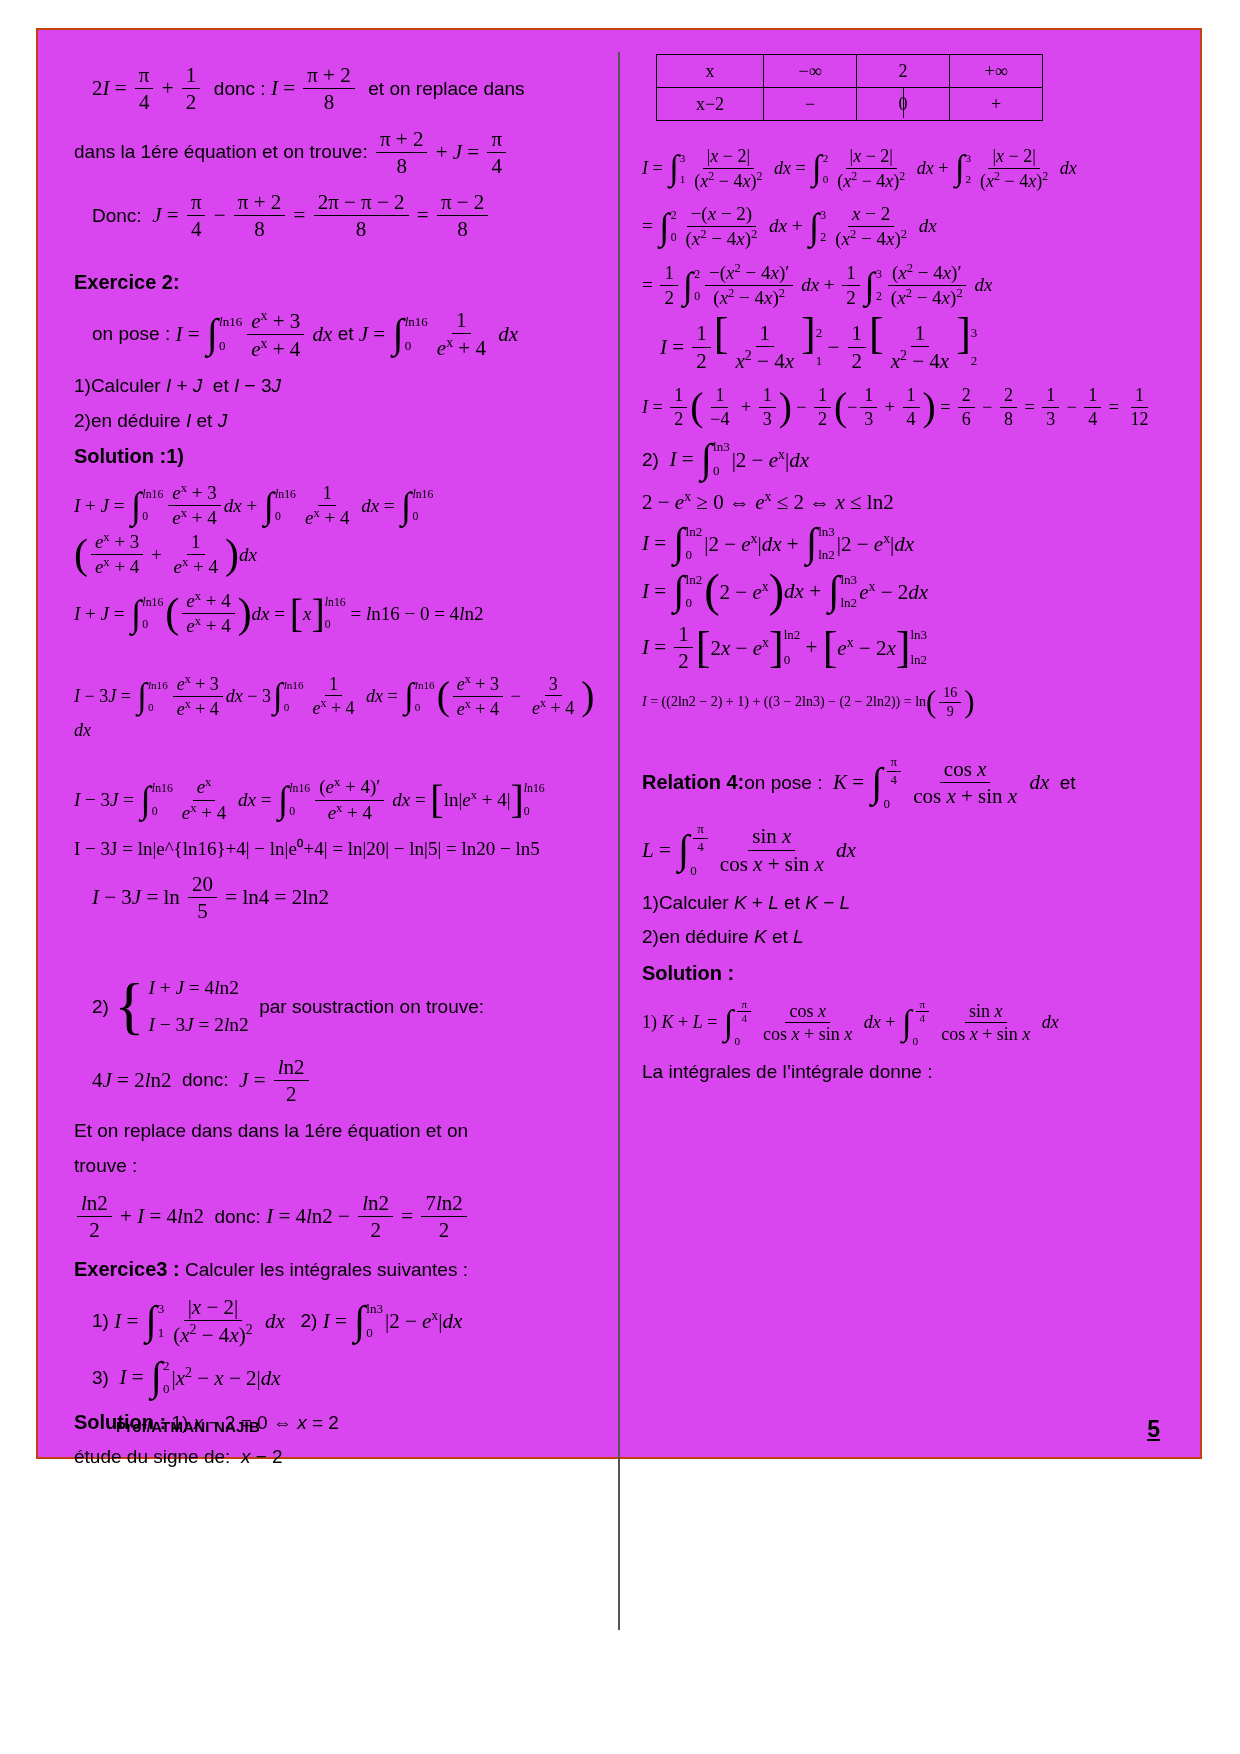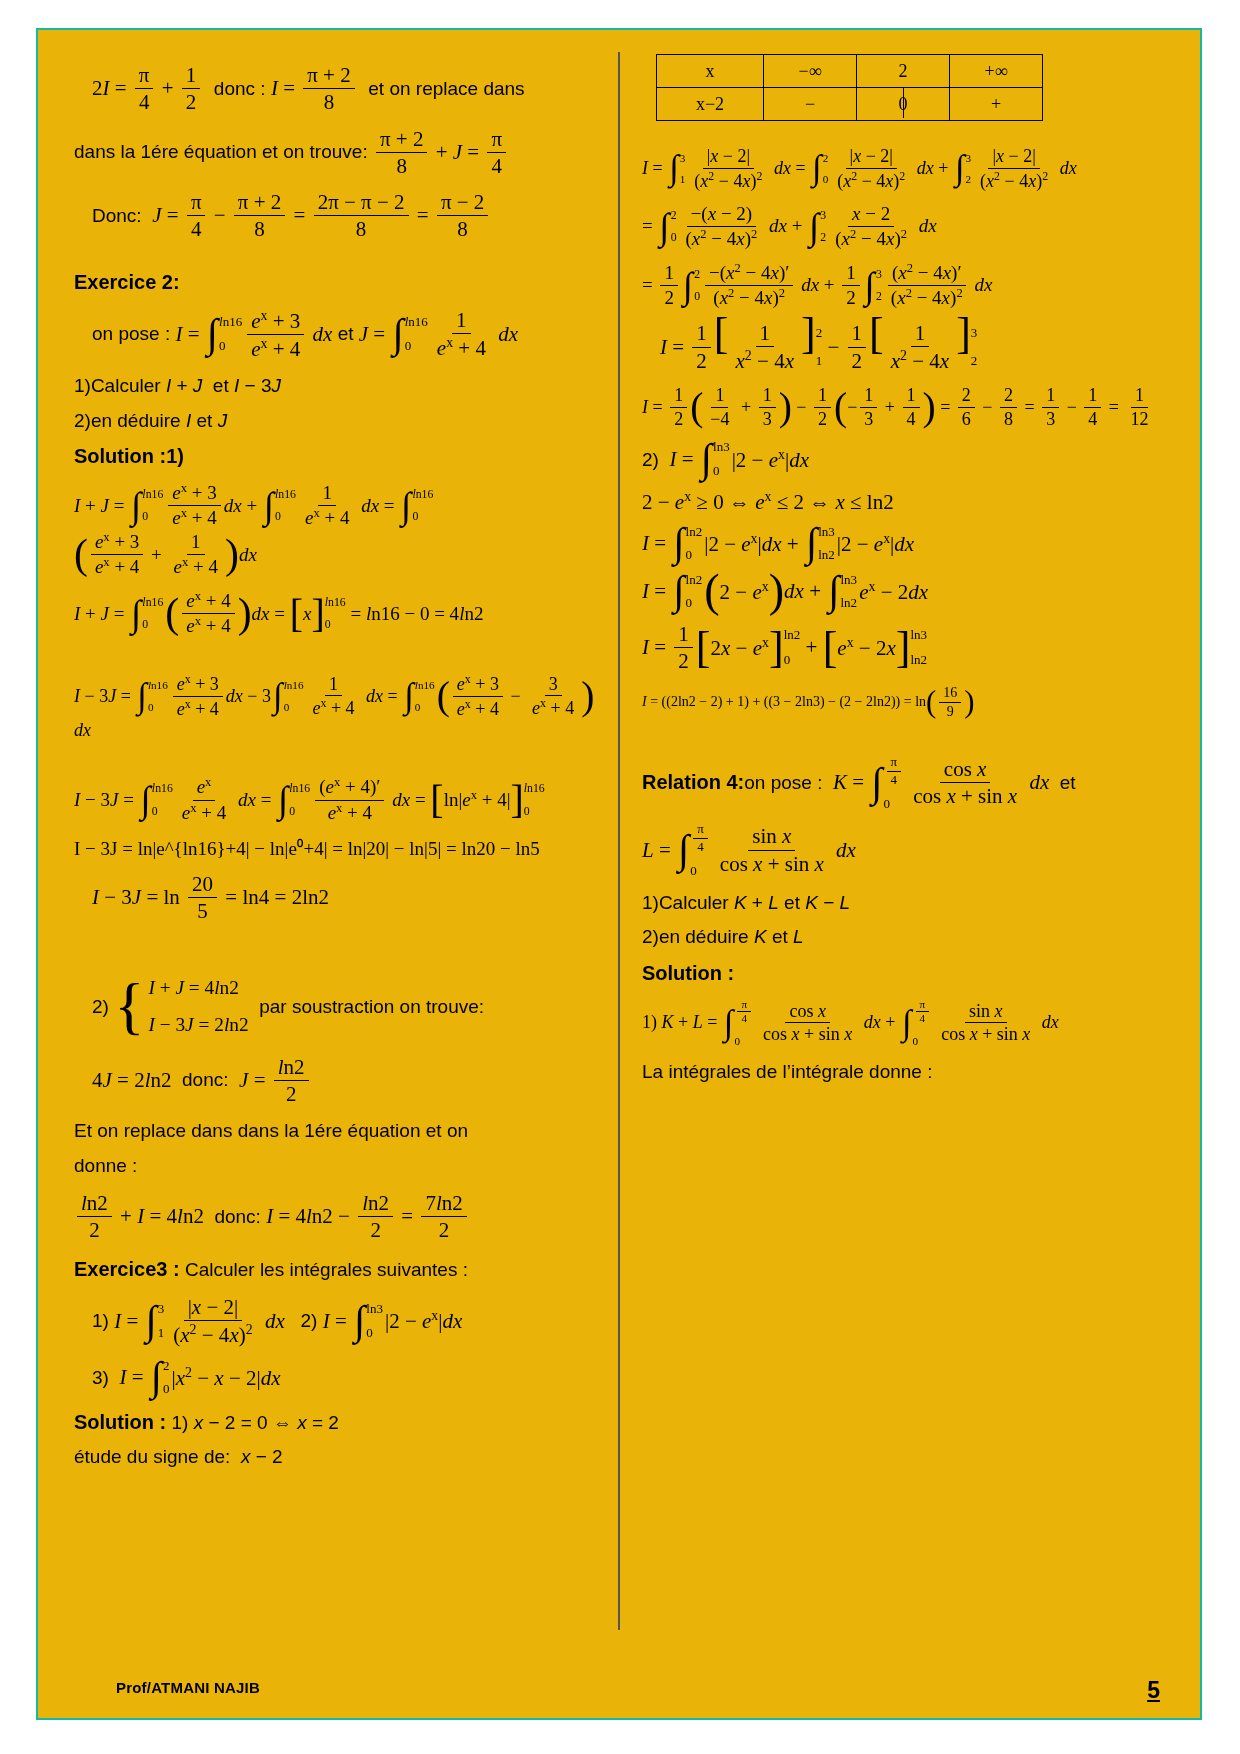--- a/index.html
+++ b/index.html
@@ -10,10 +10,10 @@
     color:#000;
   }
   .page{
-    position:absolute;left:36px;top:28px;width:1166px;height:1692px;
-    border:2px solid #14b8a6;
+    position:absolute;left:36px;top:28px;width:1166px;height:1431px;
+    border:2px solid #c2410c;
     box-sizing:border-box;
-    background:#eab308;
+    background:#d946ef;
   }
   .cols{
     position:absolute;left:22px;top:22px;width:1120px;height:1578px;

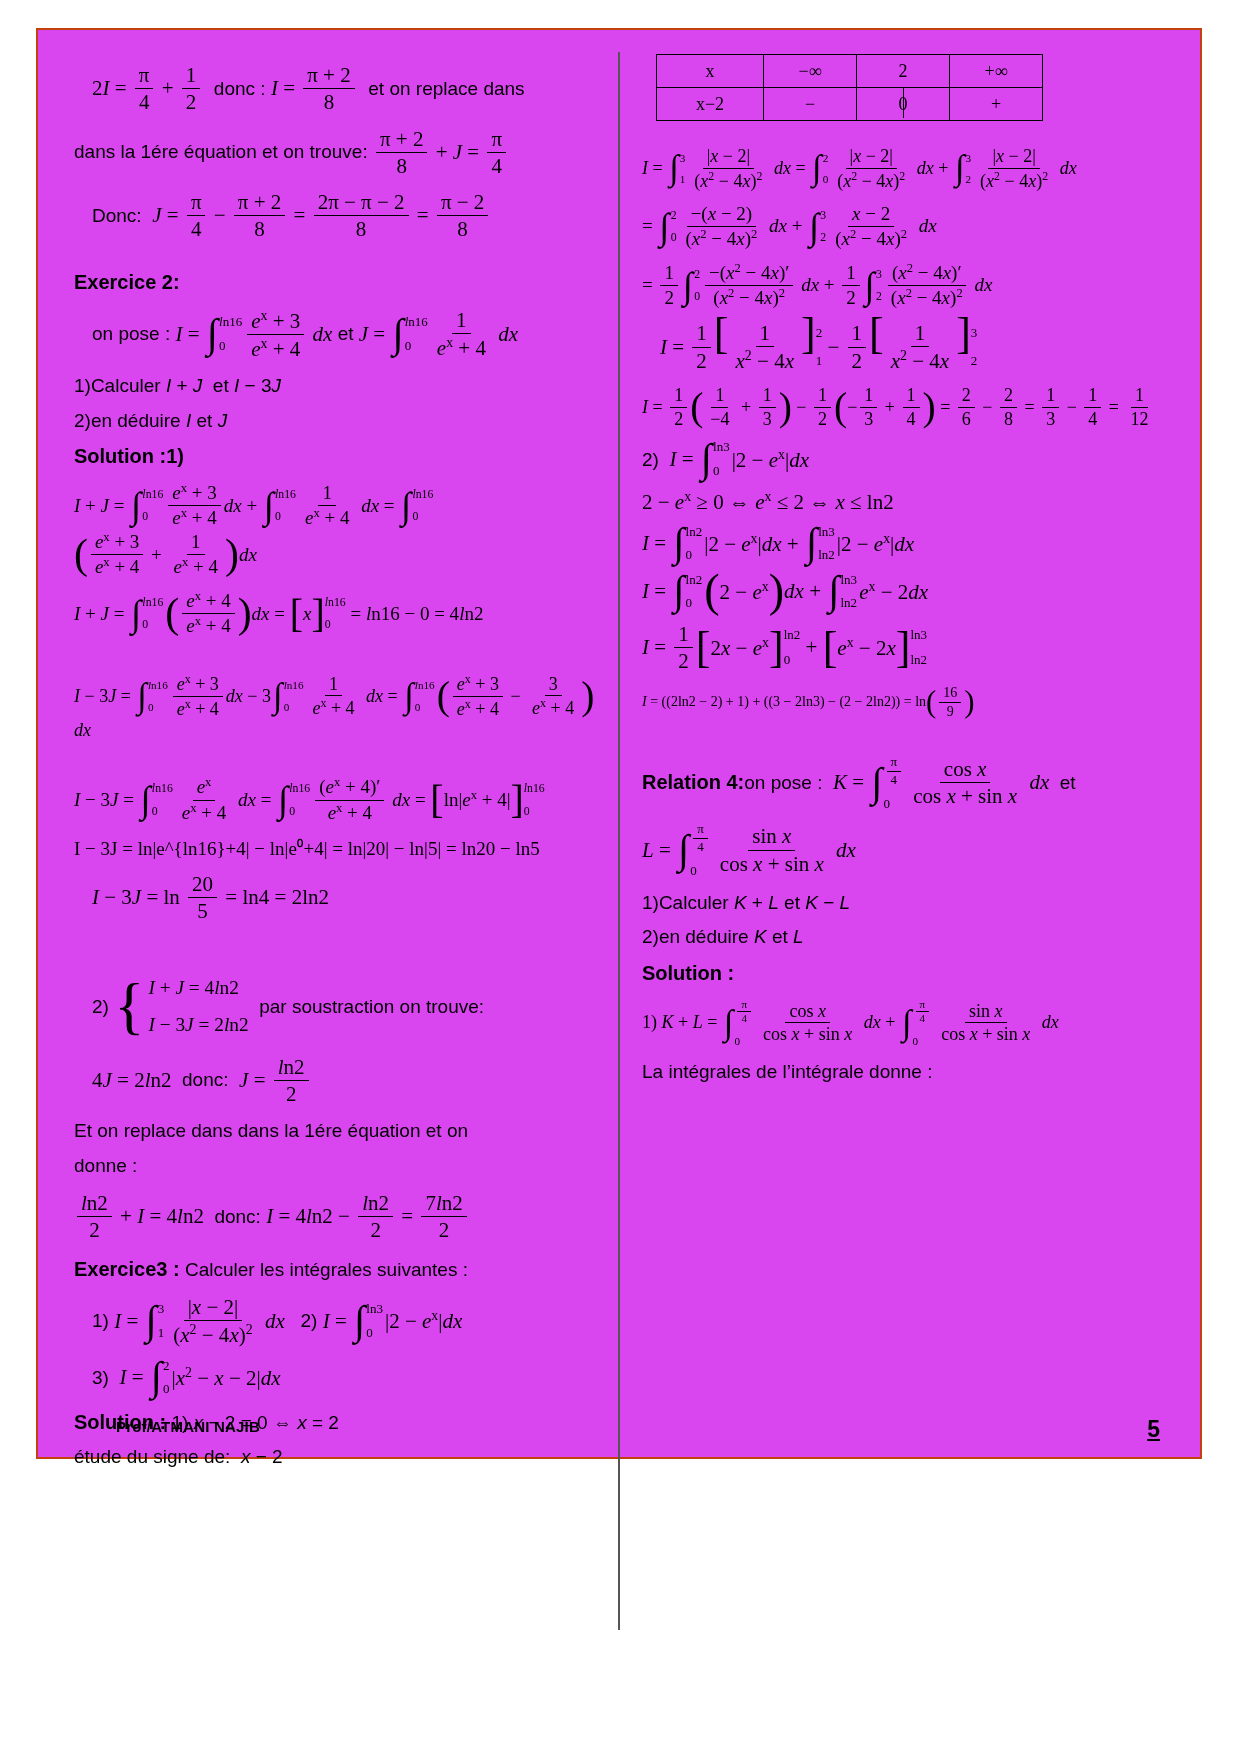--- a/index.html
+++ b/index.html
@@ -403,7 +403,7 @@
       </div>
 
       <div class="line txt">Et on replace dans dans la 1ére équation et on</div>
-      <div class="line txt">donne :</div>
+      <div class="line txt">trouve :</div>
 
       <div class="mathline">
         <span class="frac">

